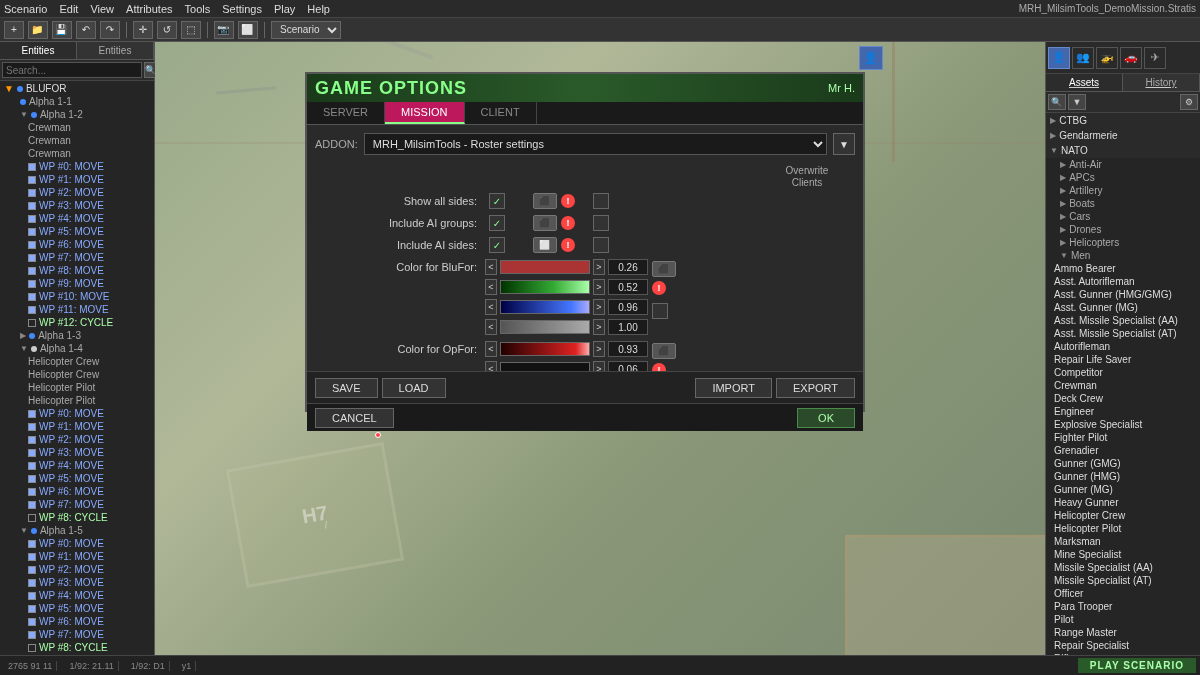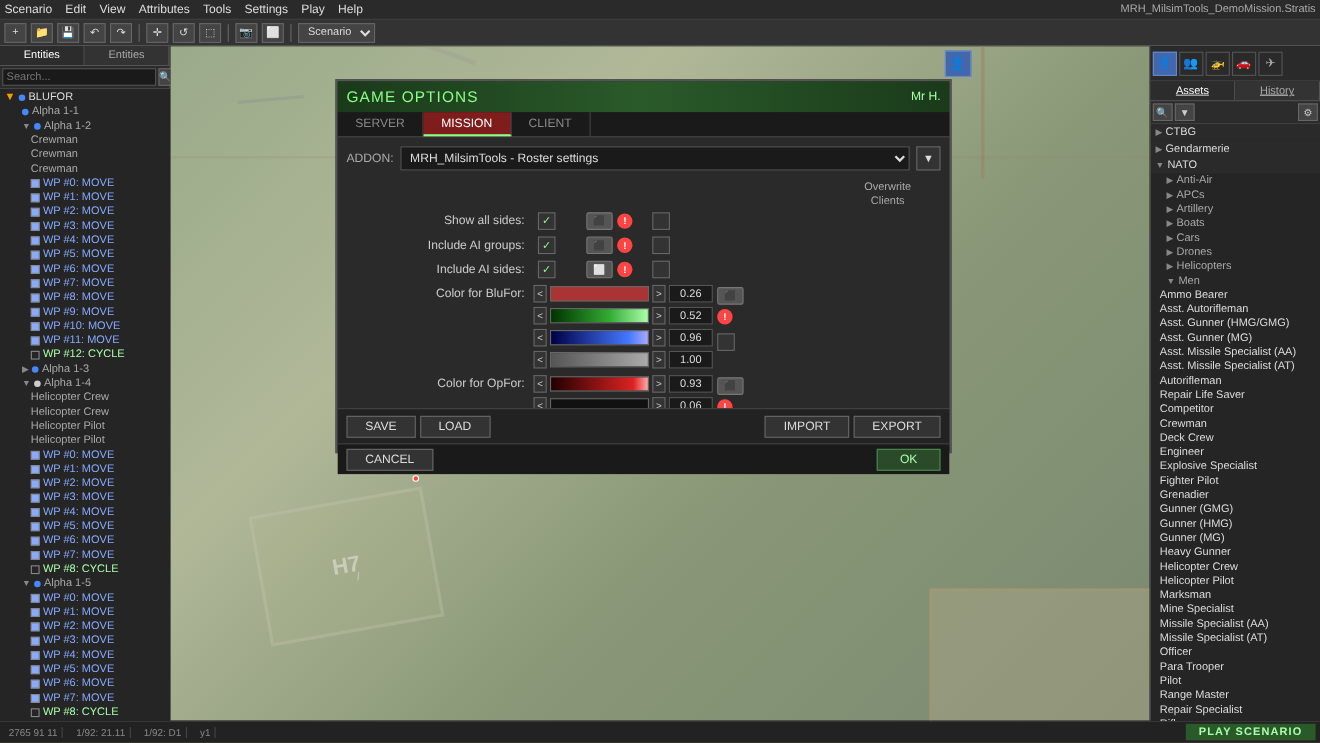--- a/index.html
+++ b/index.html
@@ -155,7 +155,7 @@
       justify-content: space-between;
     }
     #dialog-title {
-      color: #88ff88; font-size: 14px; font-weight: normal; letter-spacing: 1px;
+      color: #88ff88; font-size: 18px; font-weight: bold; letter-spacing: 1px;
     }
     #dialog-user { color: #aaffaa; font-size: 11px; }
     #dialog-tabs {

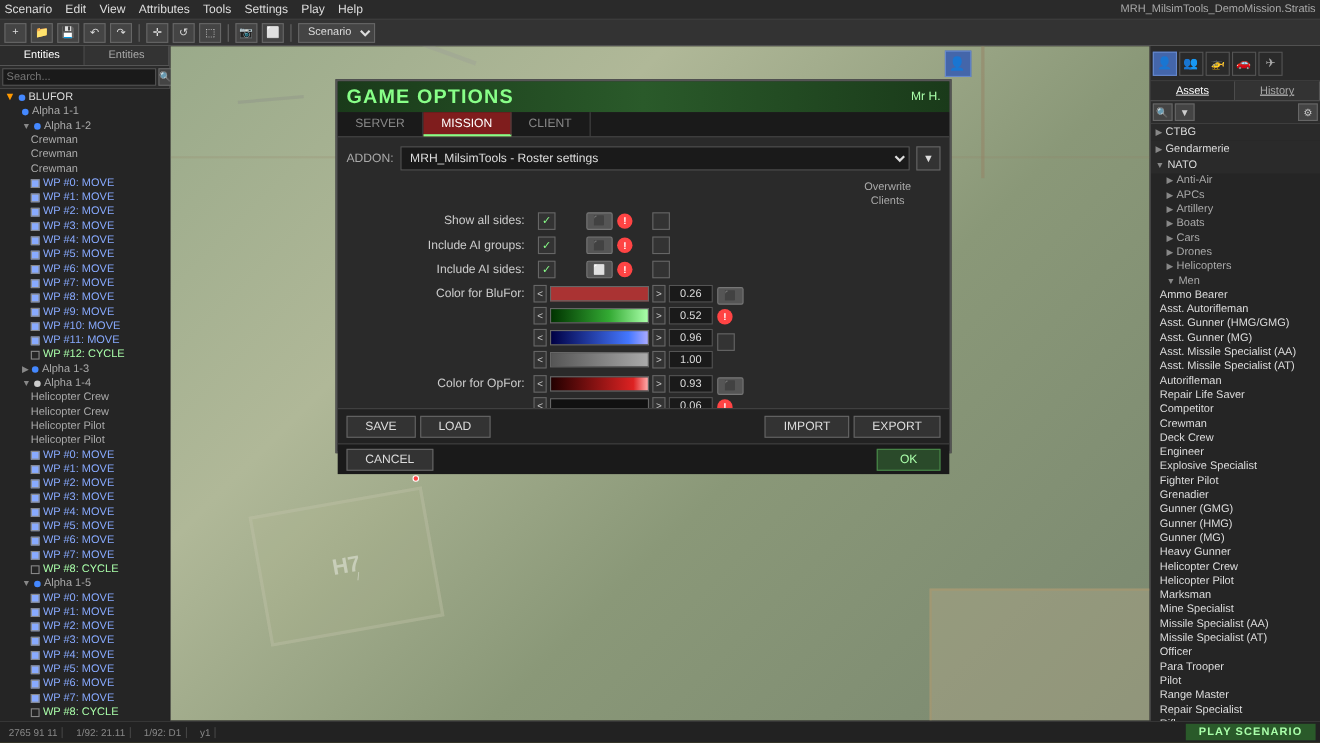--- a/index.html
+++ b/index.html
@@ -165,7 +165,7 @@
       padding: 4px 16px; font-size: 11px; cursor: pointer;
       color: #888; border-right: 1px solid #444;
     }
-    .dialog-tab.active { background: #7f1d1d; color: #fff; border-bottom: 2px solid #88ff88; }
+    .dialog-tab.active { background: #be185d; color: #fff; border-bottom: 2px solid #88ff88; }
     #dialog-content {
       padding: 8px;
       overflow-y: auto;

